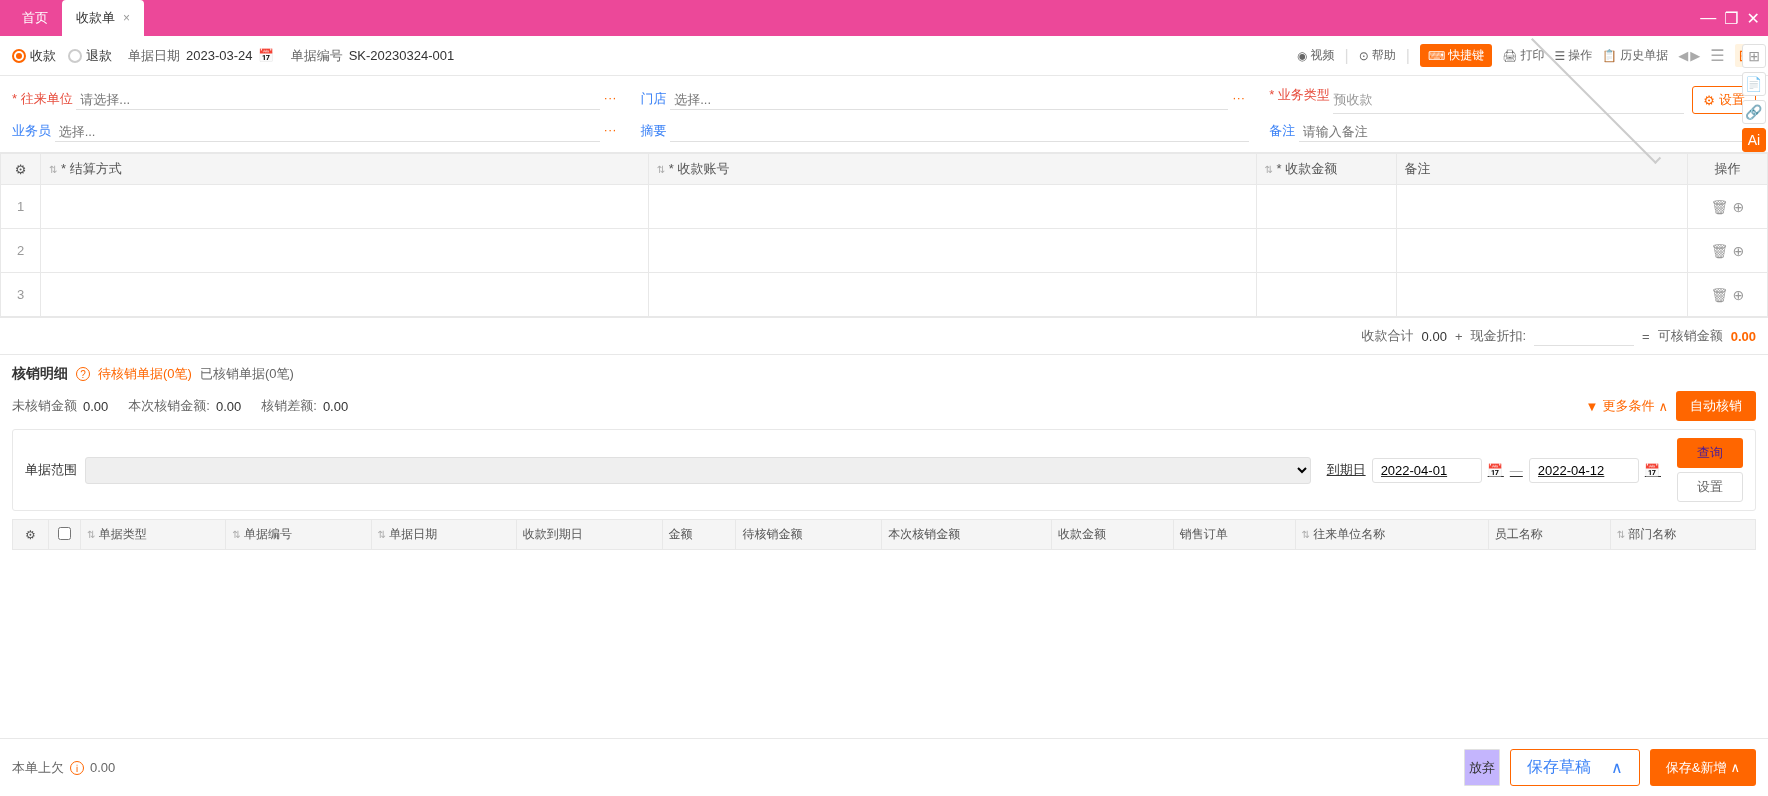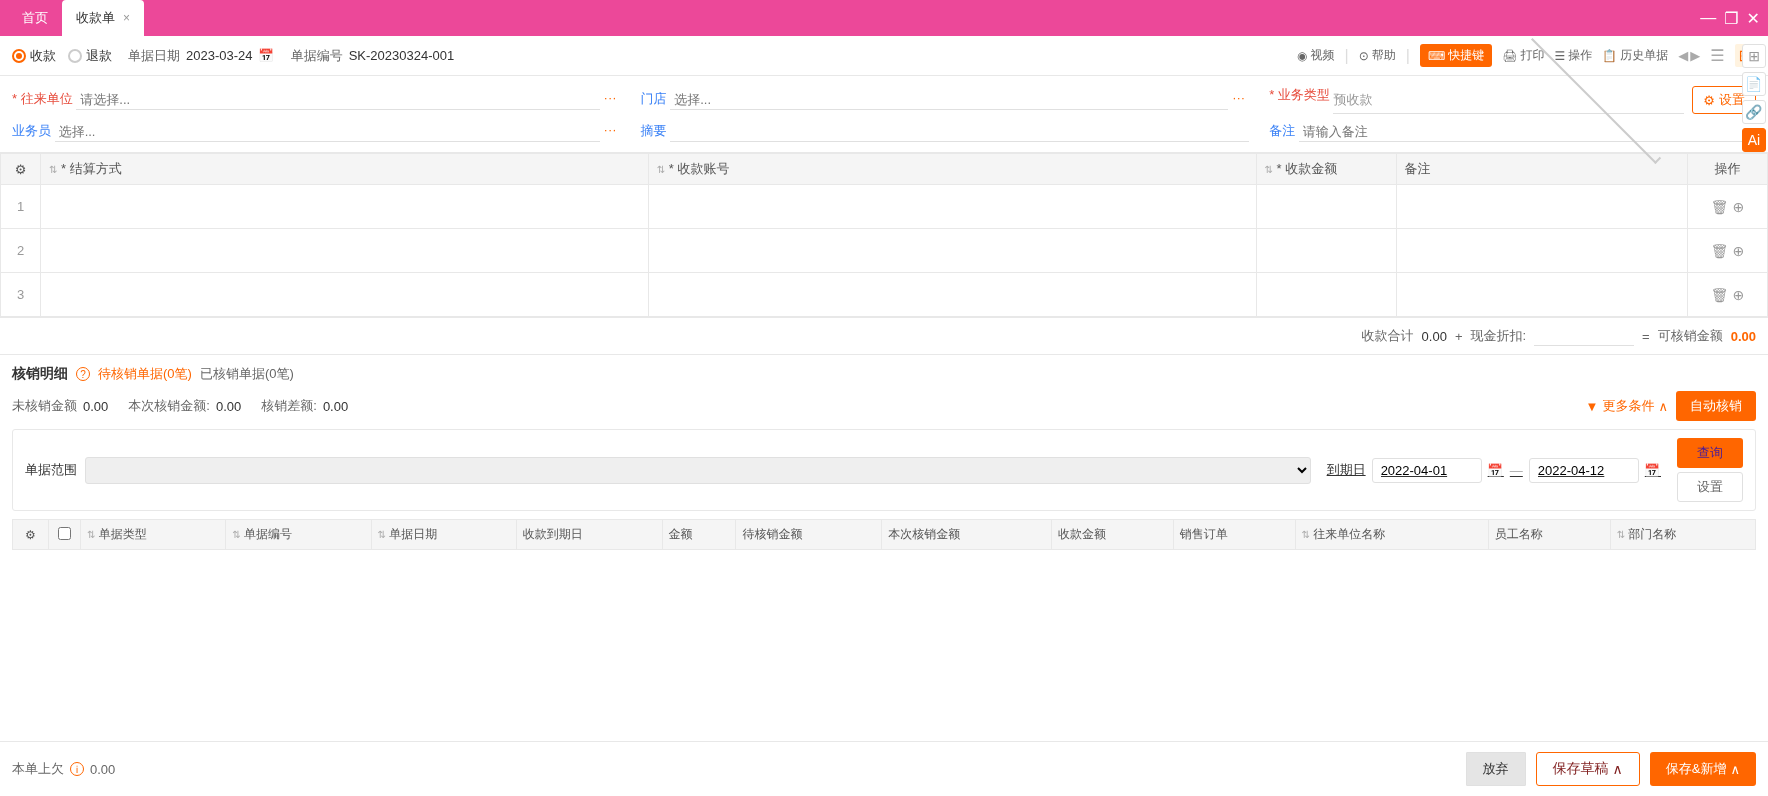--- a/index.html
+++ b/index.html
@@ -462,8 +462,8 @@
     }
     .btn-abandon {
       border: 1px solid #e0e0e0;
-      background: #e5e5e5;
-      padding: 7px 16px;
+      background: #c4b5fd;
+      padding: 7px 4px;
       border-radius: 1px;
       cursor: pointer;
       font-size: 13px;

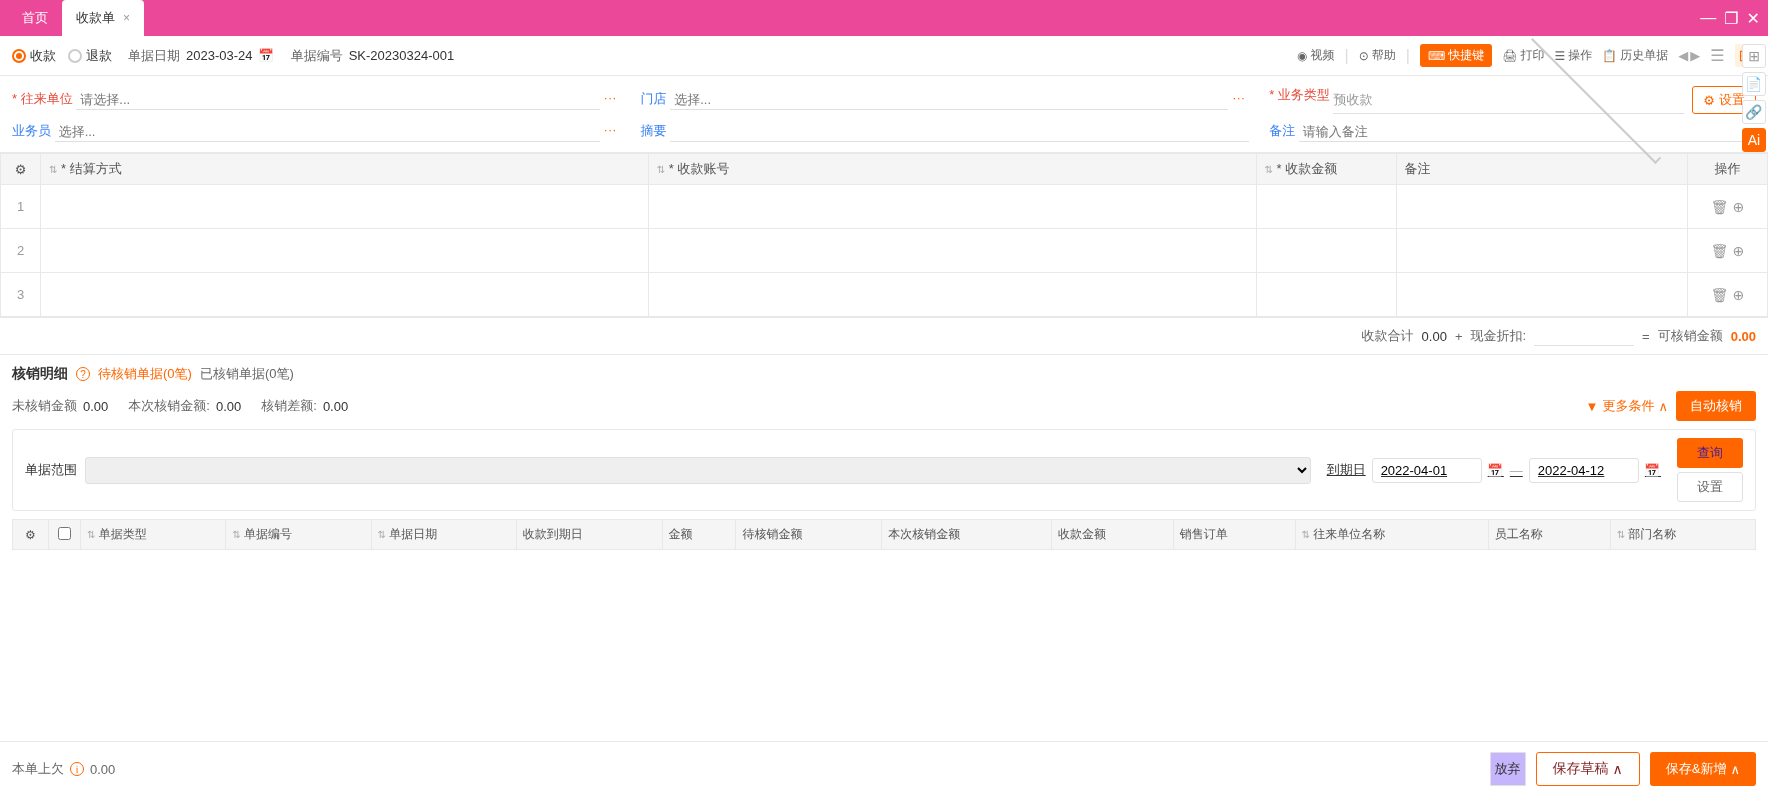--- a/index.html
+++ b/index.html
@@ -472,14 +472,14 @@
     .btn-save-draft {
       border: 1px solid #f60;
       background: #fff;
-      color: #7f1d1d;
+      color: #3b82f6;
       padding: 7px 16px;
       border-radius: 3px;
       cursor: pointer;
-      font-size: 14px;
-      display: flex;
-      align-items: center;
-      gap: 4px;
+      font-size: 16px;
+      display: flex;
+      align-items: center;
+      gap: 20px;
     }
     .btn-save-new {
       background: #f60;

